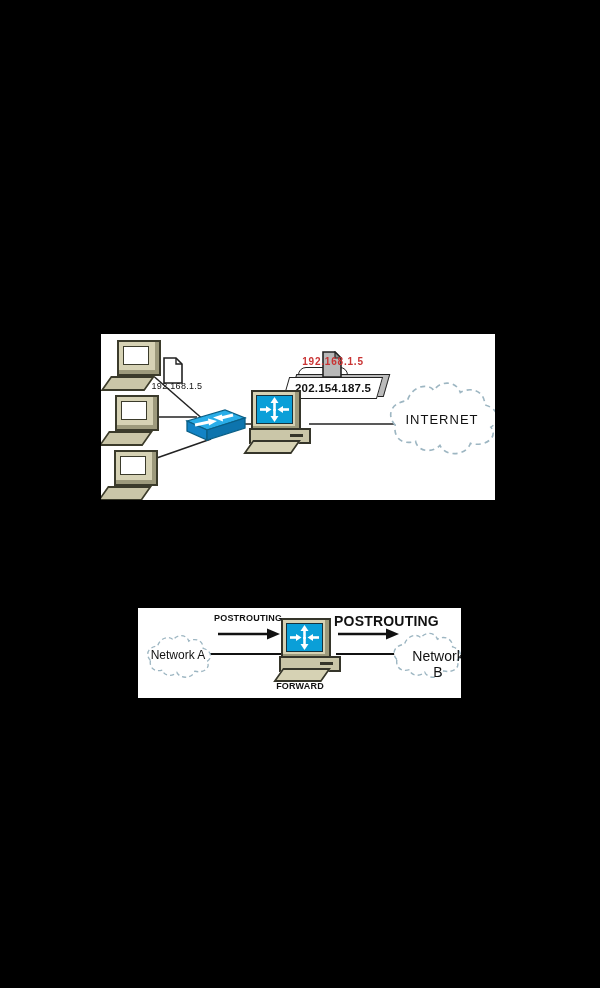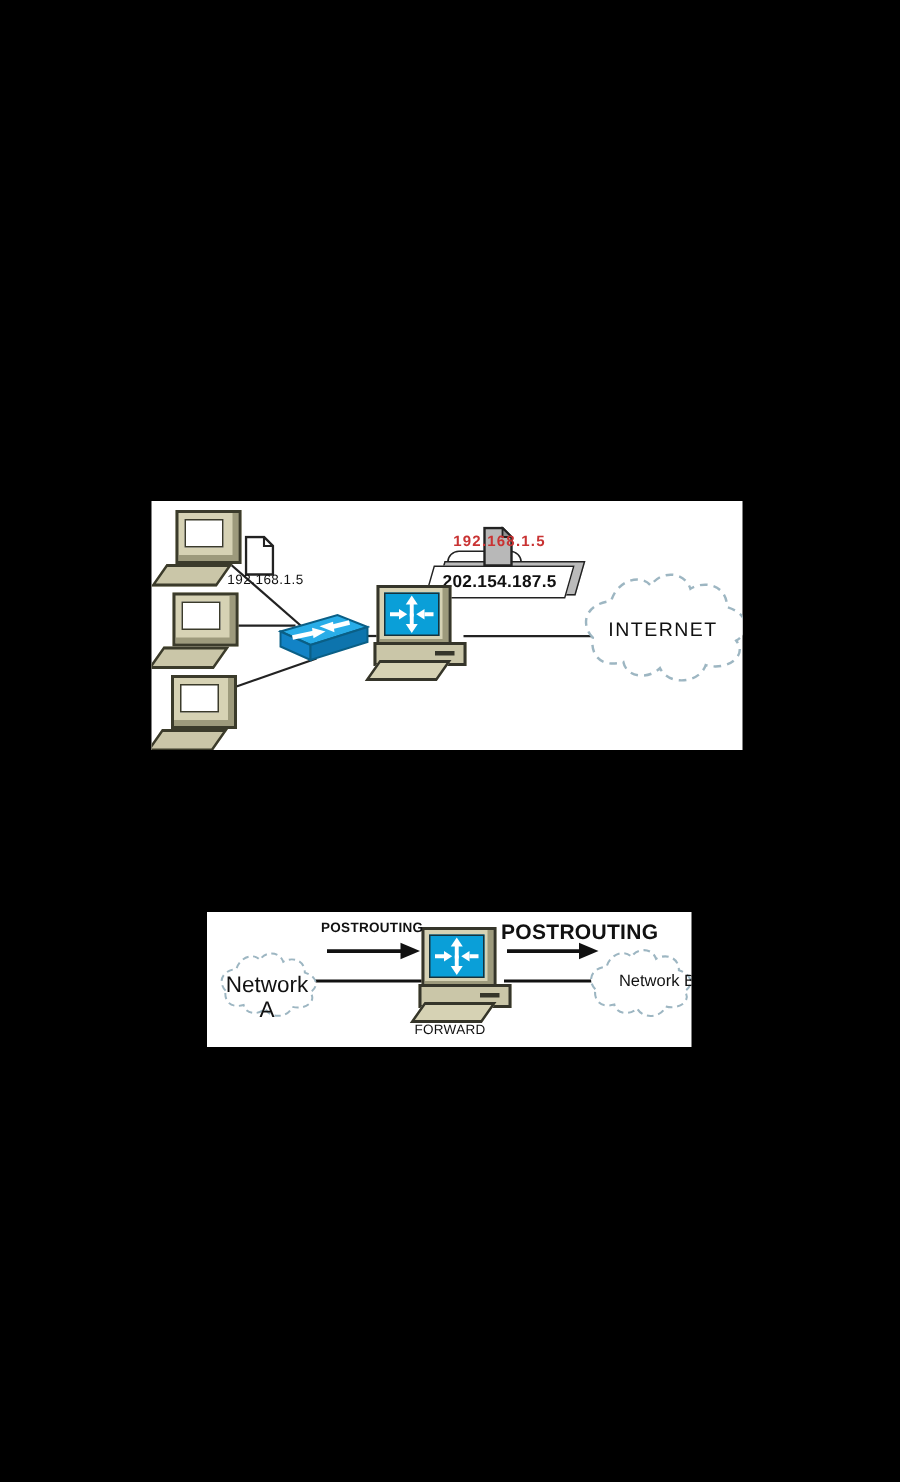--- a/index.html
+++ b/index.html
@@ -37,7 +37,7 @@
   .lbl-pre{left:76px;top:5px;width:66px;font-size:9px;font-weight:600;letter-spacing:.2px;}
   .lbl-post{left:196px;top:5px;width:72px;font-size:14px;font-weight:600;letter-spacing:.2px;}
   .lbl-forward{left:130px;top:73px;width:64px;font-size:9px;font-weight:400;letter-spacing:.2px;}
-  .lbl-neta{left:10px;top:40px;width:60px;font-size:15px;}
+  .lbl-neta{left:10px;top:40px;width:60px;font-size:12px;}
   .lbl-netb{left:258px;top:40px;width:60px;font-size:11px;padding-left:12px;}
 
   

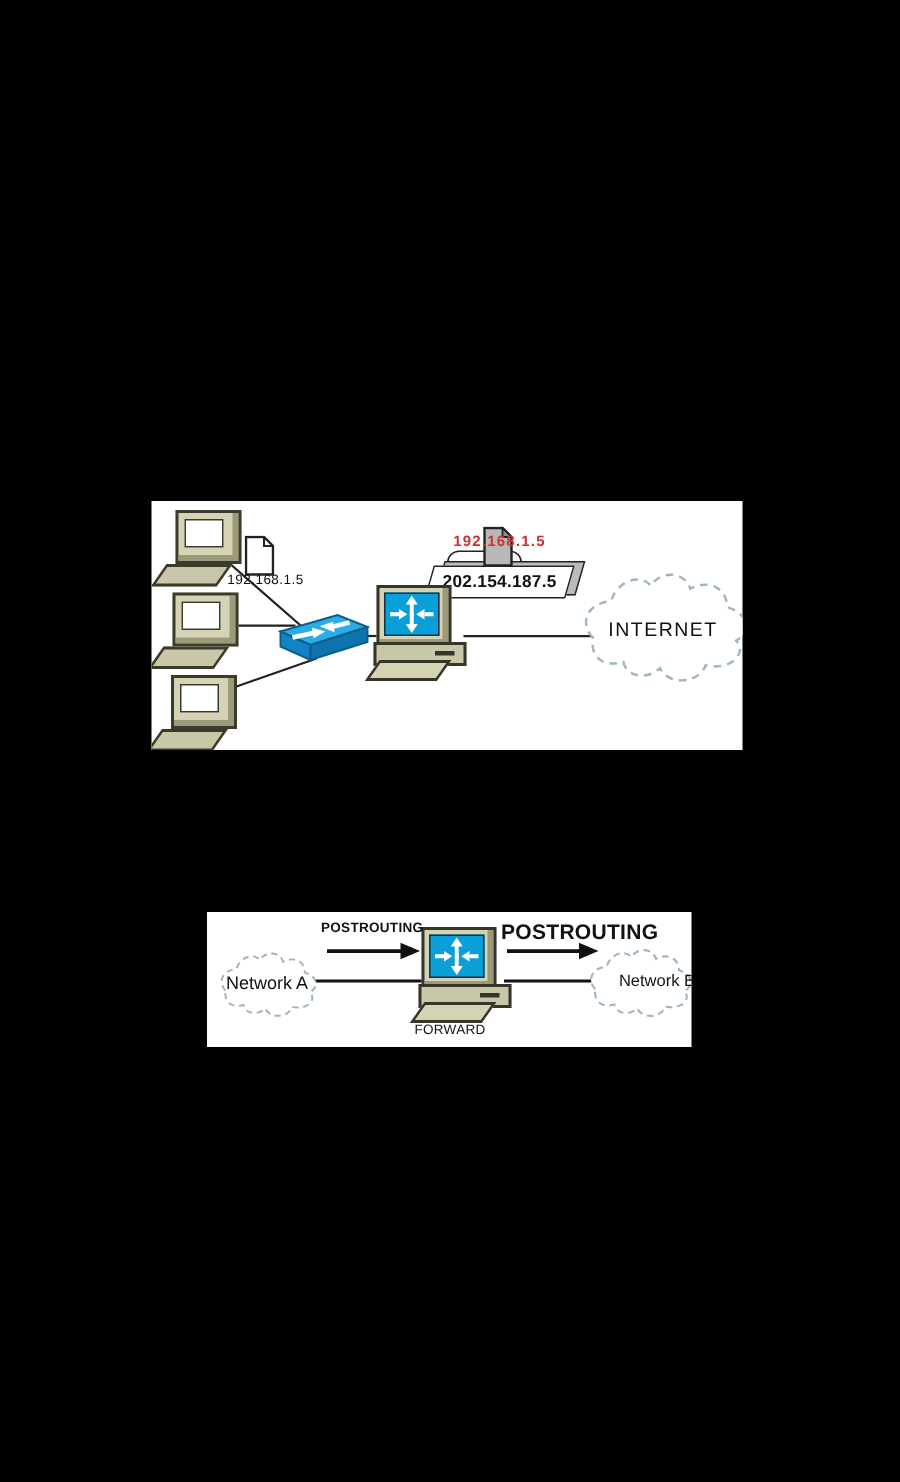--- a/index.html
+++ b/index.html
@@ -38,7 +38,7 @@
   .lbl-post{left:196px;top:5px;width:72px;font-size:14px;font-weight:600;letter-spacing:.2px;}
   .lbl-forward{left:130px;top:73px;width:64px;font-size:9px;font-weight:400;letter-spacing:.2px;}
   .lbl-neta{left:10px;top:40px;width:60px;font-size:12px;}
-  .lbl-netb{left:258px;top:40px;width:60px;font-size:11px;padding-left:12px;}
+  .lbl-netb{left:258px;top:40px;width:60px;font-size:14px;padding-left:12px;}
 
   
   .folder{position:absolute;left:181px;top:16px;width:120px;height:52px;z-index:3;}

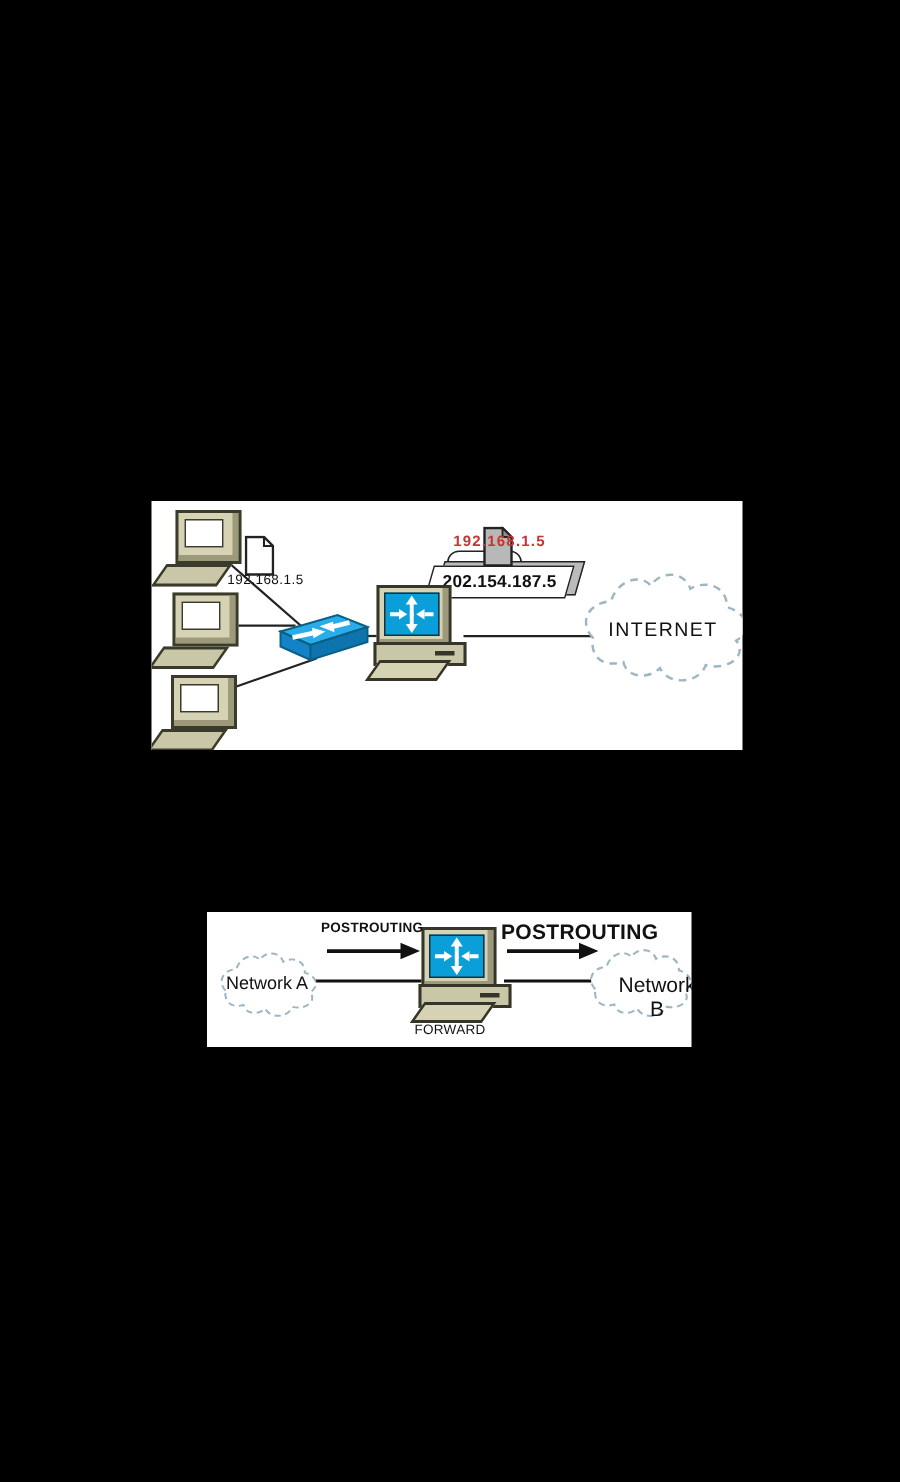--- a/index.html
+++ b/index.html
@@ -36,7 +36,7 @@
   .lbl-internet{left:297px;top:78px;width:88px;font-size:13px;font-weight:normal;letter-spacing:1px;}
   .lbl-pre{left:76px;top:5px;width:66px;font-size:9px;font-weight:600;letter-spacing:.2px;}
   .lbl-post{left:196px;top:5px;width:72px;font-size:14px;font-weight:600;letter-spacing:.2px;}
-  .lbl-forward{left:130px;top:73px;width:64px;font-size:9px;font-weight:400;letter-spacing:.2px;}
+  .lbl-forward{left:130px;top:73px;width:64px;font-size:9px;font-weight:700;letter-spacing:.2px;}
   .lbl-neta{left:10px;top:40px;width:60px;font-size:12px;}
   .lbl-netb{left:258px;top:40px;width:60px;font-size:14px;padding-left:12px;}
 

